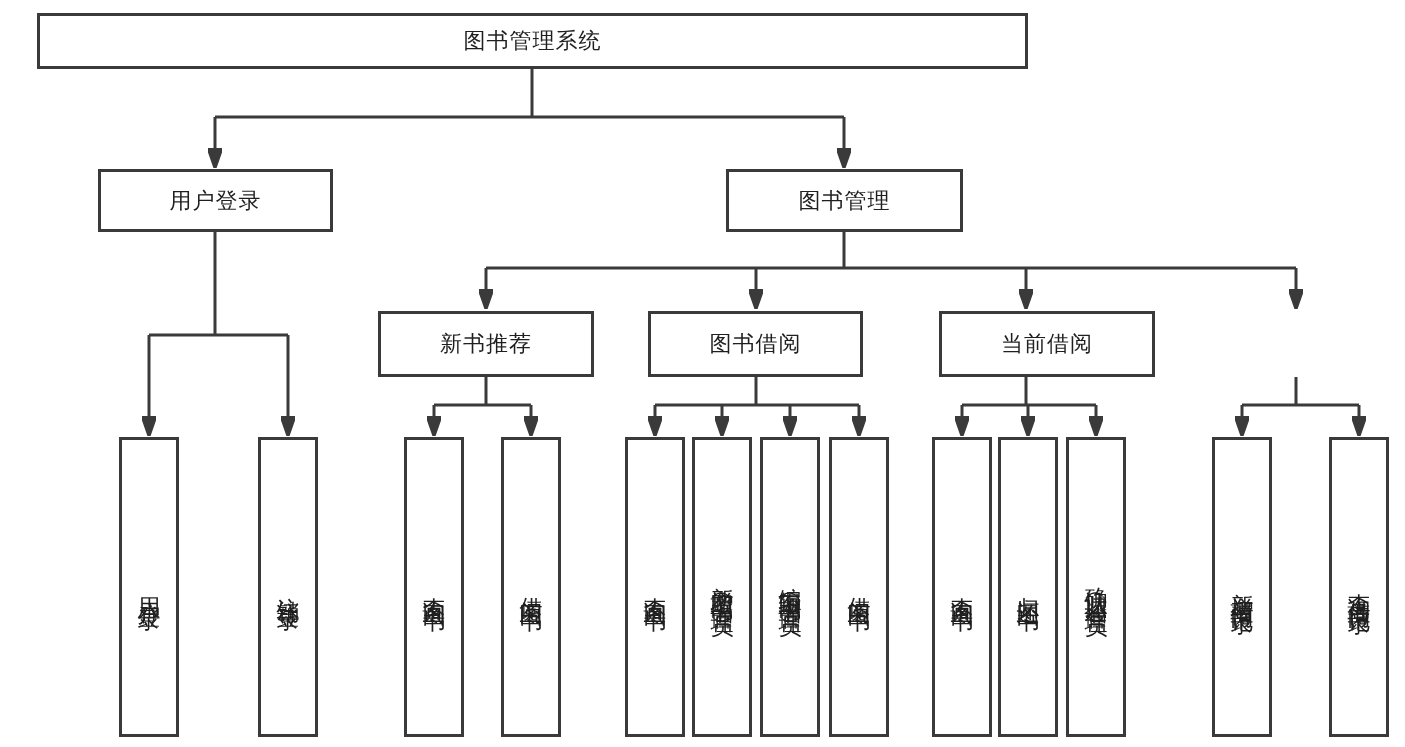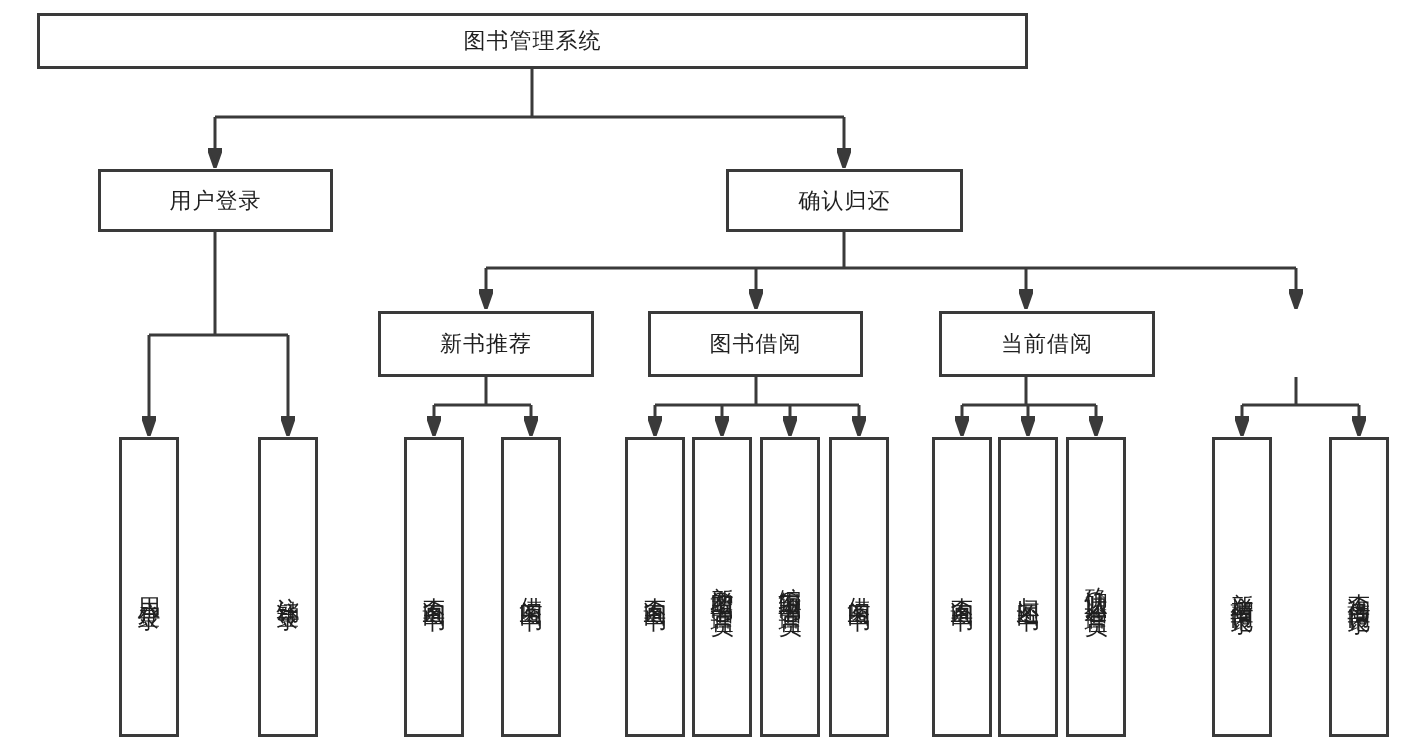--- a/index.html
+++ b/index.html
@@ -93,7 +93,7 @@
   <div class="box h" style="left:21px;top:13px;width:991px;height:56px">图书管理系统</div>
 
   <div class="box h" style="left:82px;top:169px;width:235px;height:63px">用户登录</div>
-  <div class="box h" style="left:710px;top:169px;width:237px;height:63px">确认归还</div>
+  <div class="box h" style="left:710px;top:169px;width:237px;height:63px">图书管理</div>
 
   <div class="box h" style="left:632px;top:311px;width:215px;height:66px">图书借阅</div>
   <div class="box h" style="left:362px;top:311px;width:216px;height:66px">新书推荐</div>

